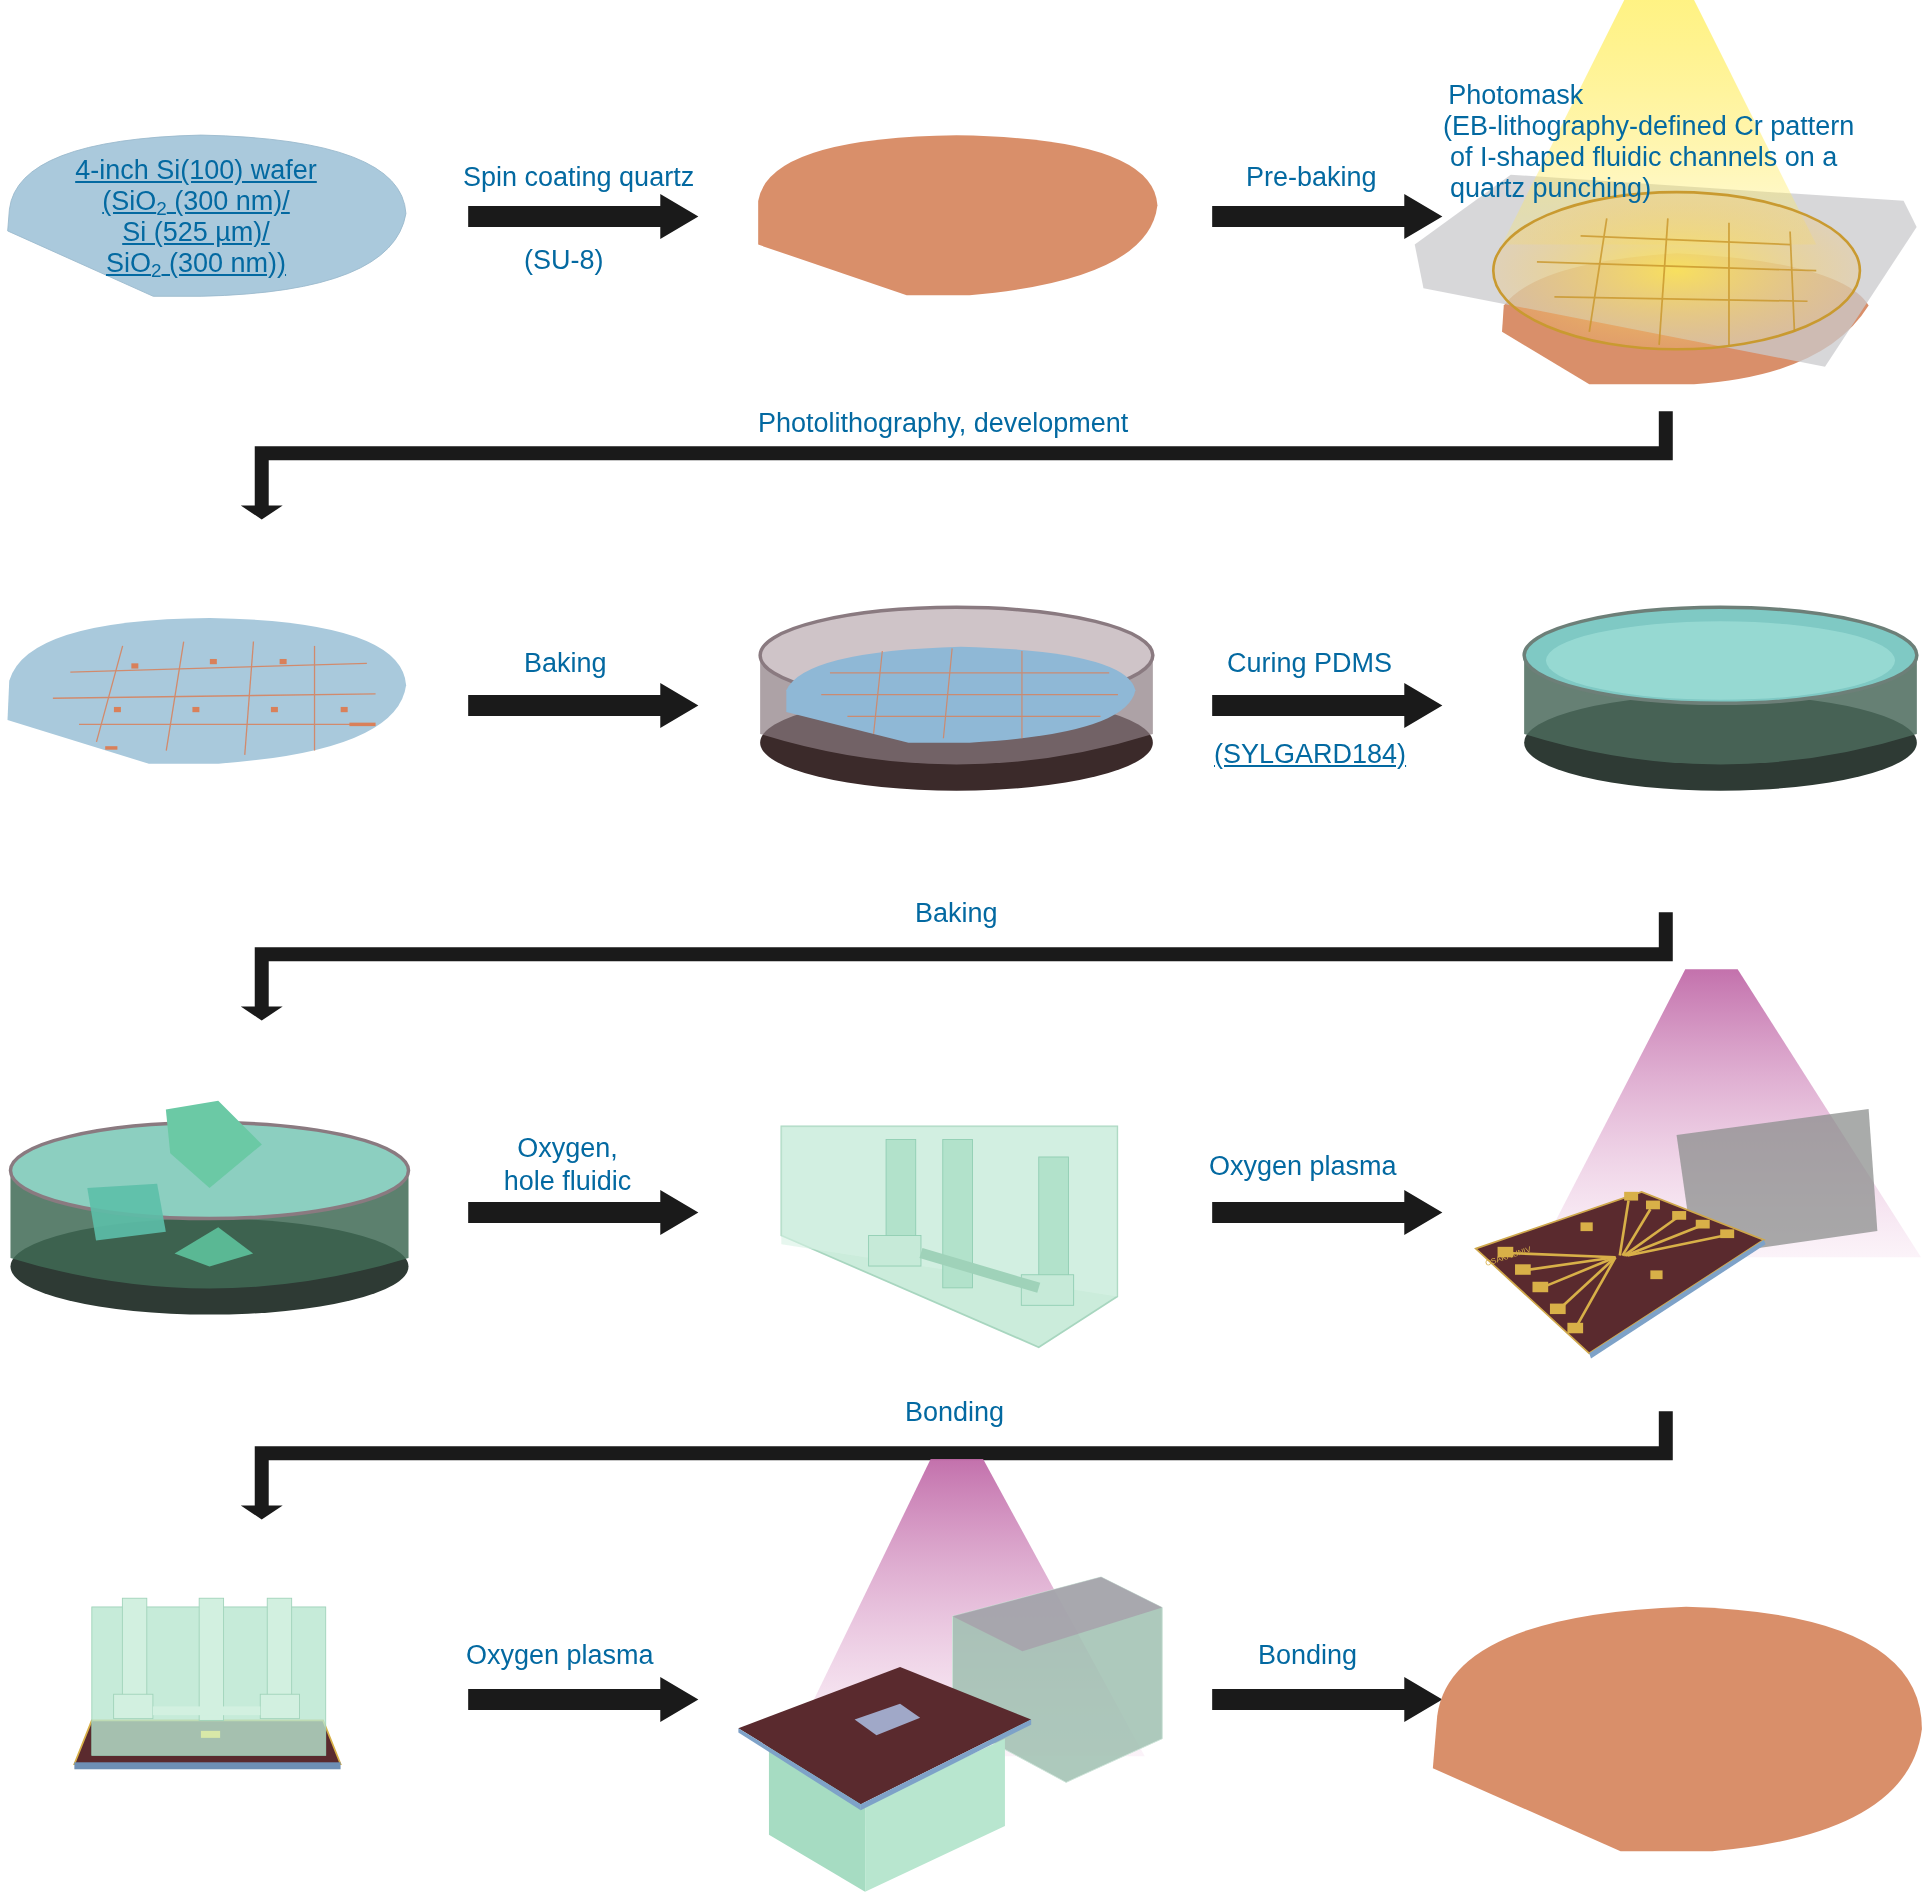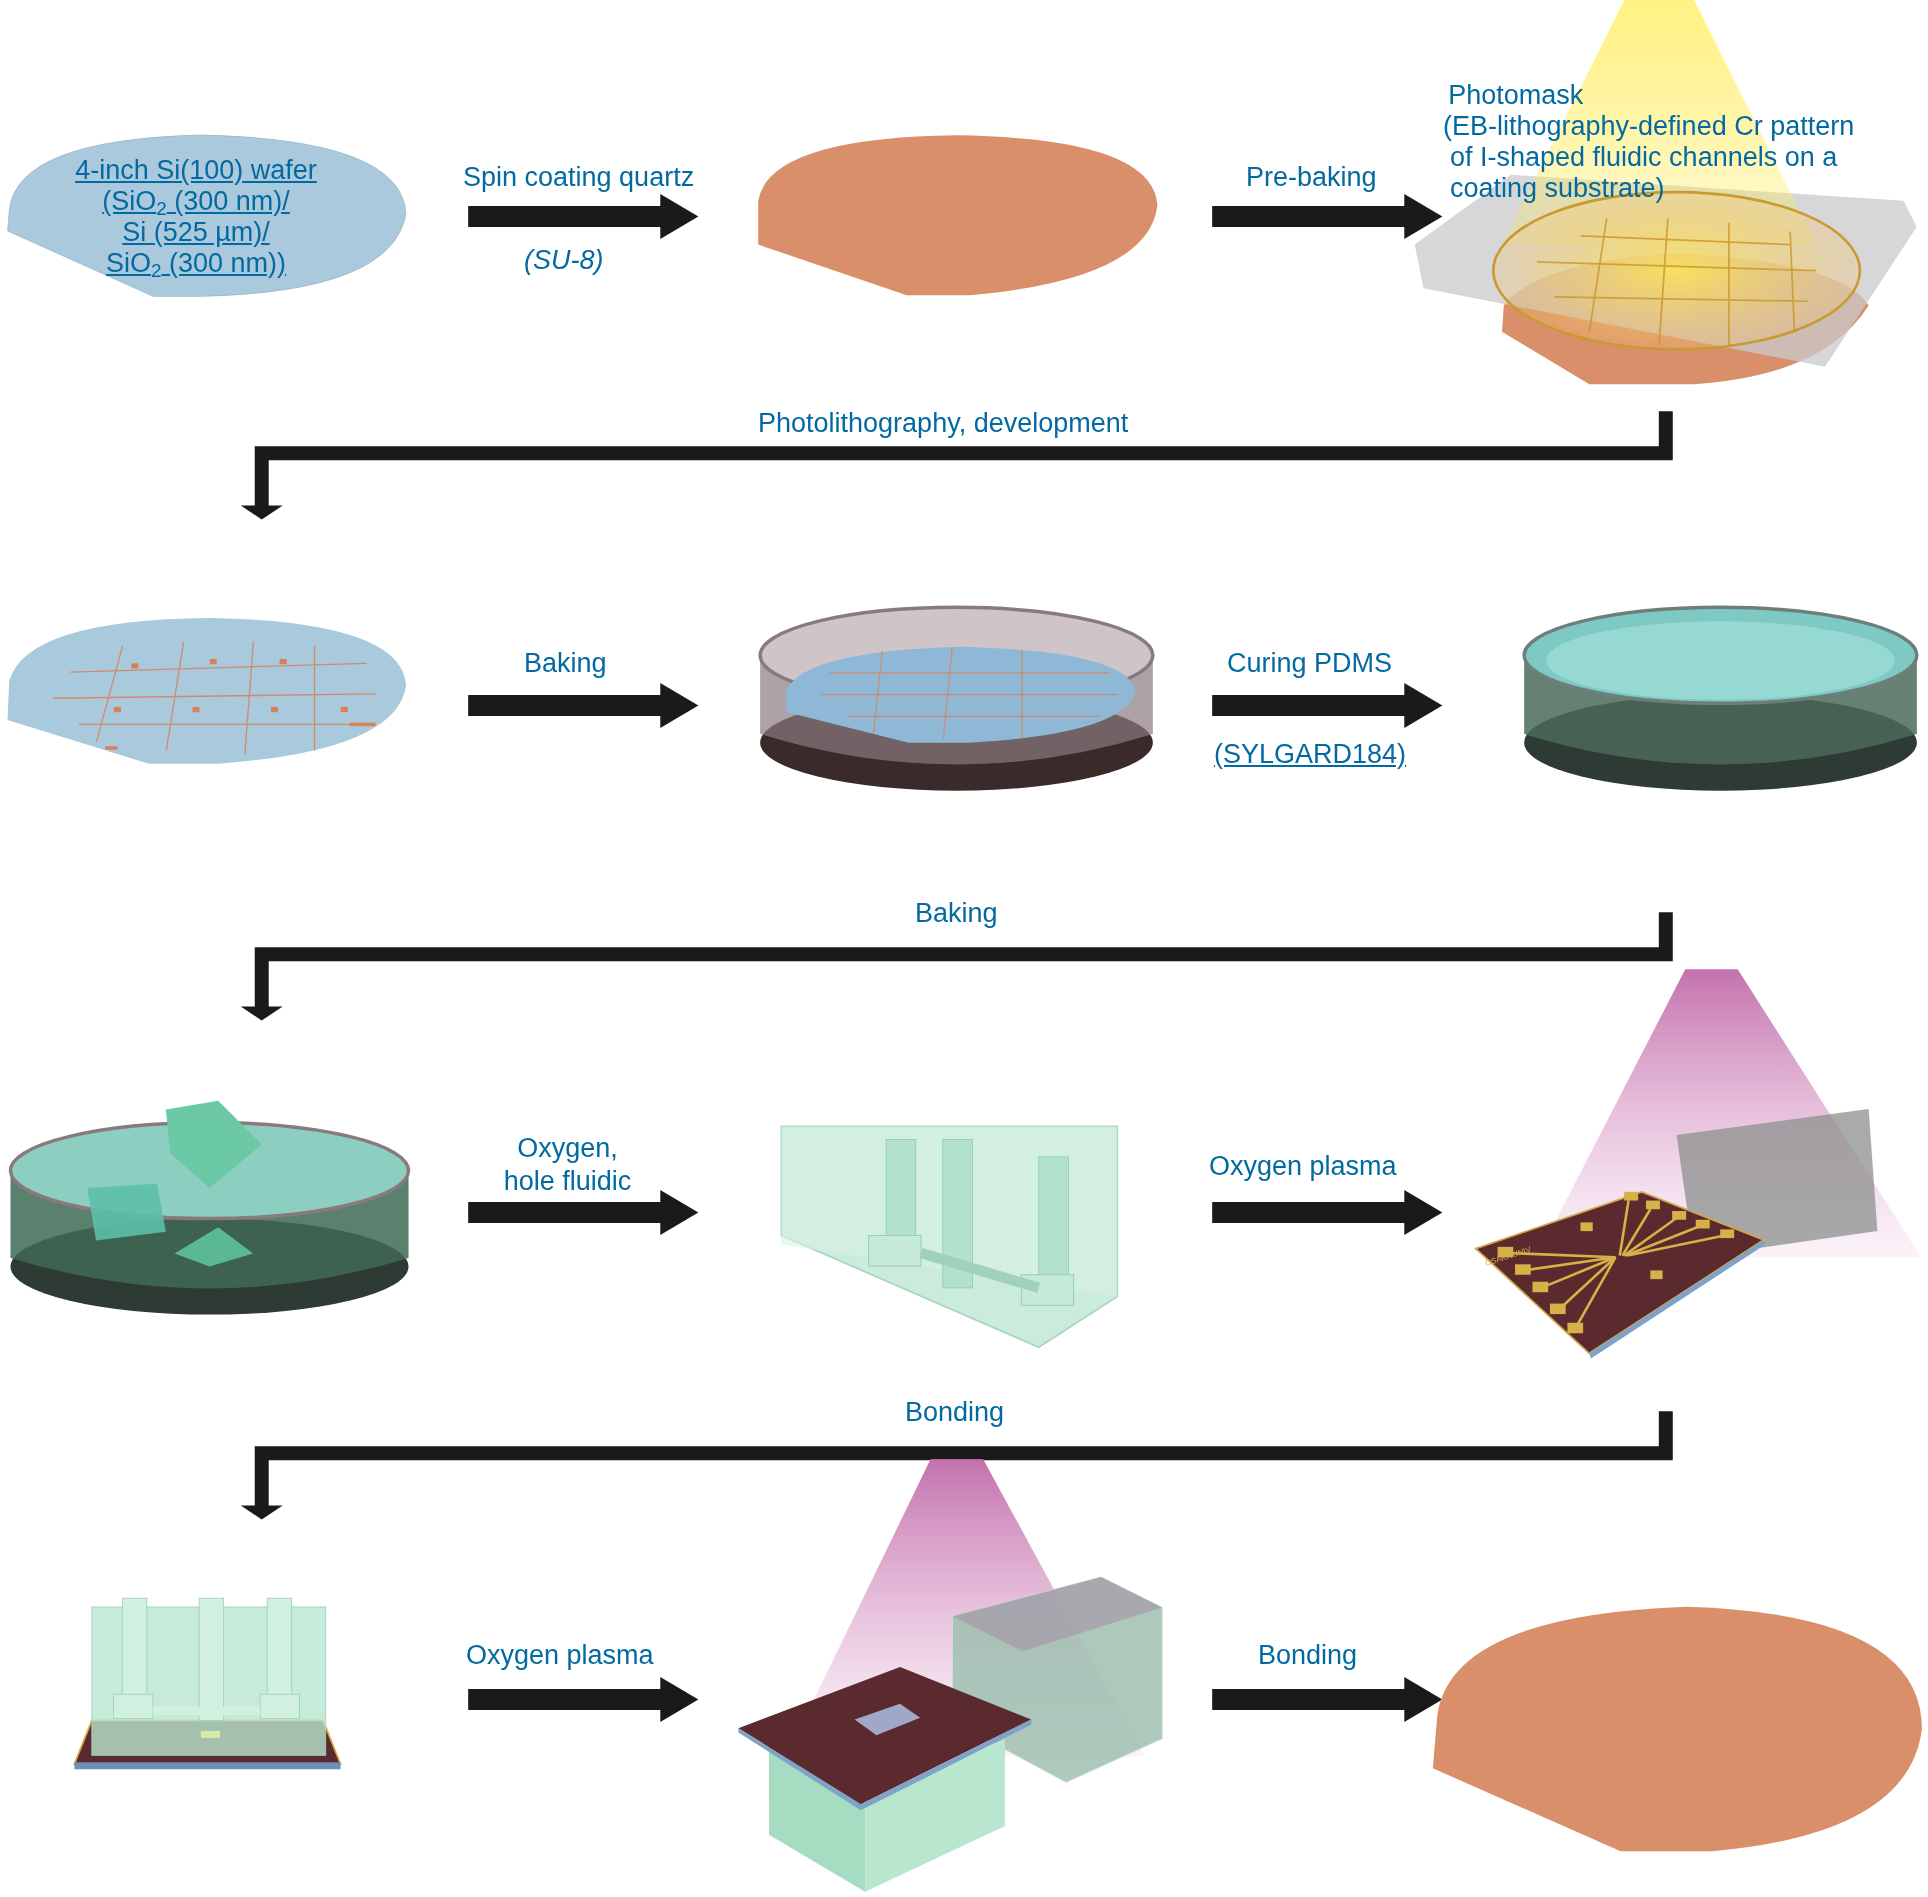--- a/index.html
+++ b/index.html
@@ -83,7 +83,7 @@
   <div style="padding-left:5.2px;">Photomask</div>
   <div>(EB-lithography-defined Cr pattern</div>
   <div style="padding-left:7px;">of I-shaped fluidic channels on a</div>
-  <div style="padding-left:7px;">coating substrate)</div>
+  <div style="padding-left:7px;">quartz punching)</div>
 </div>
 
 <div class="label" style="left:758px;top:397px;margin-top:11px;">Photolithography, development</div>

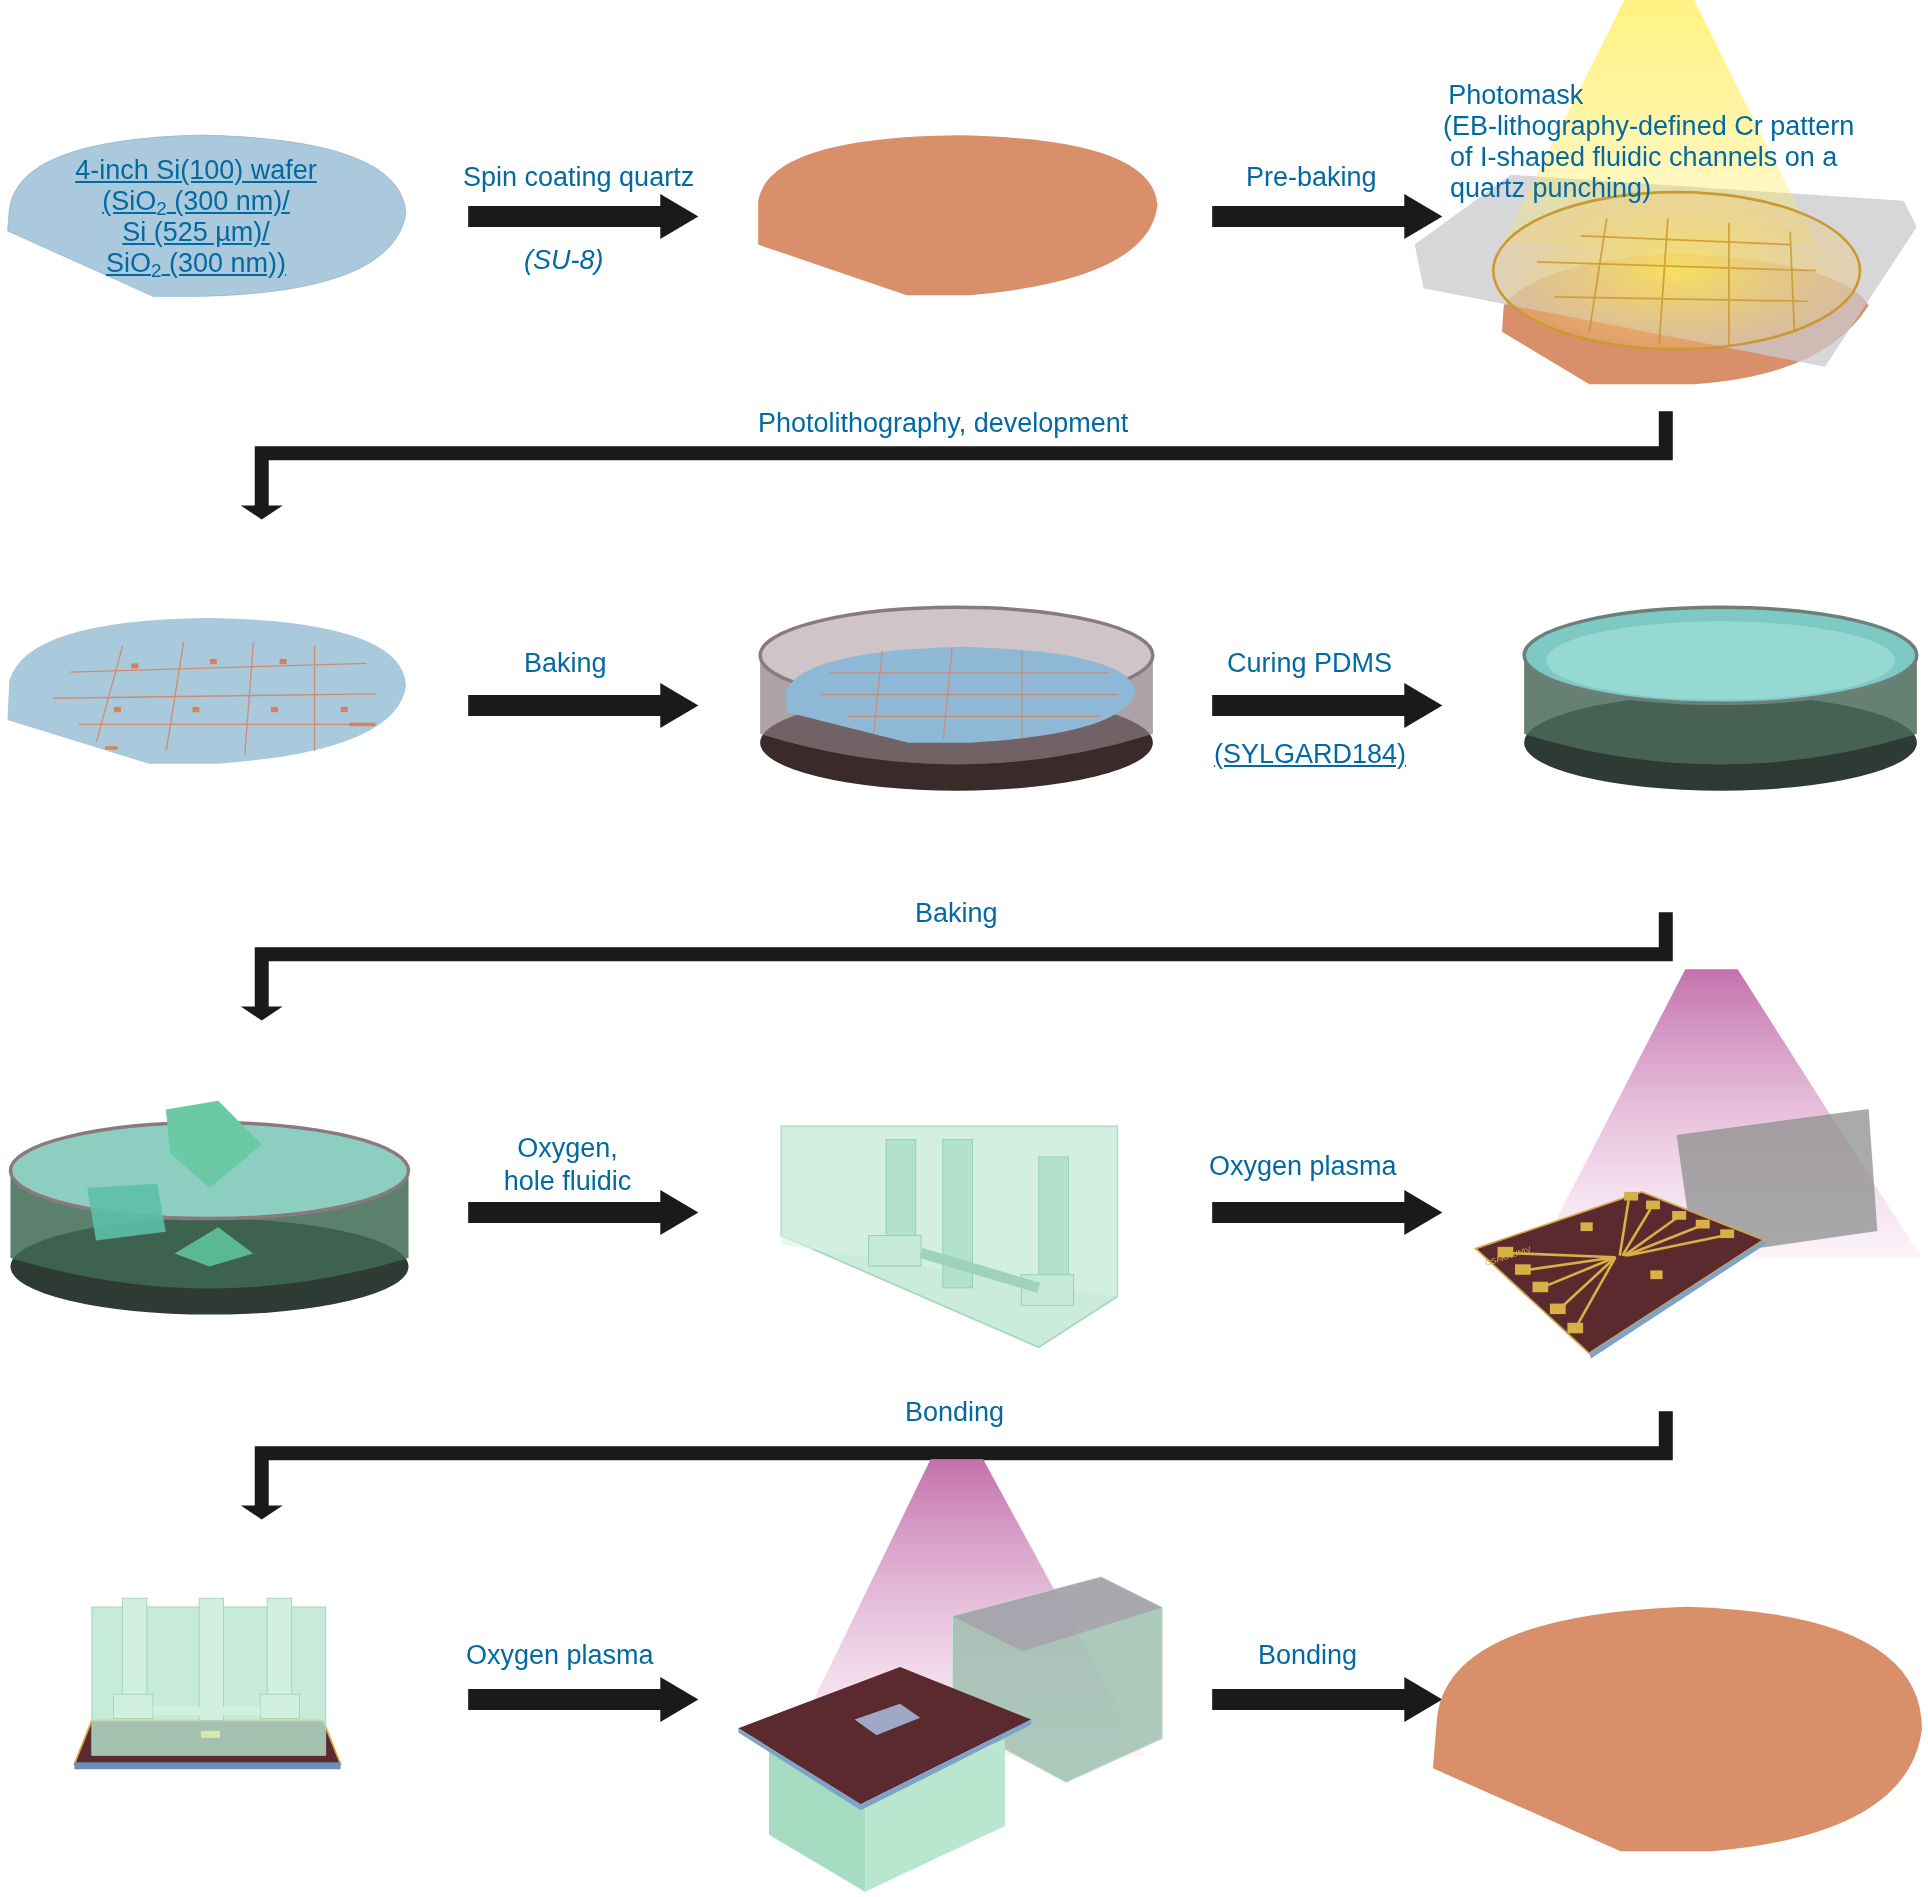--- a/index.html
+++ b/index.html
@@ -33,7 +33,7 @@
       <path d="M0 14 H222 V0 L266 26 L222 52 V38 H0 Z" fill="#1a1a1a"></path>
     </svg>
 </div>
-<div class="label" style="left:524px;top:245px;font-style:italic;">(SU-8)</div>
+<div class="label" style="left:524px;top:245px;">(SU-8)</div>
 
 <div class="abs" style="left:751px;top:131px;width:411px;height:166px;">
   <svg width="411" height="166" viewBox="0 0 470 190">

